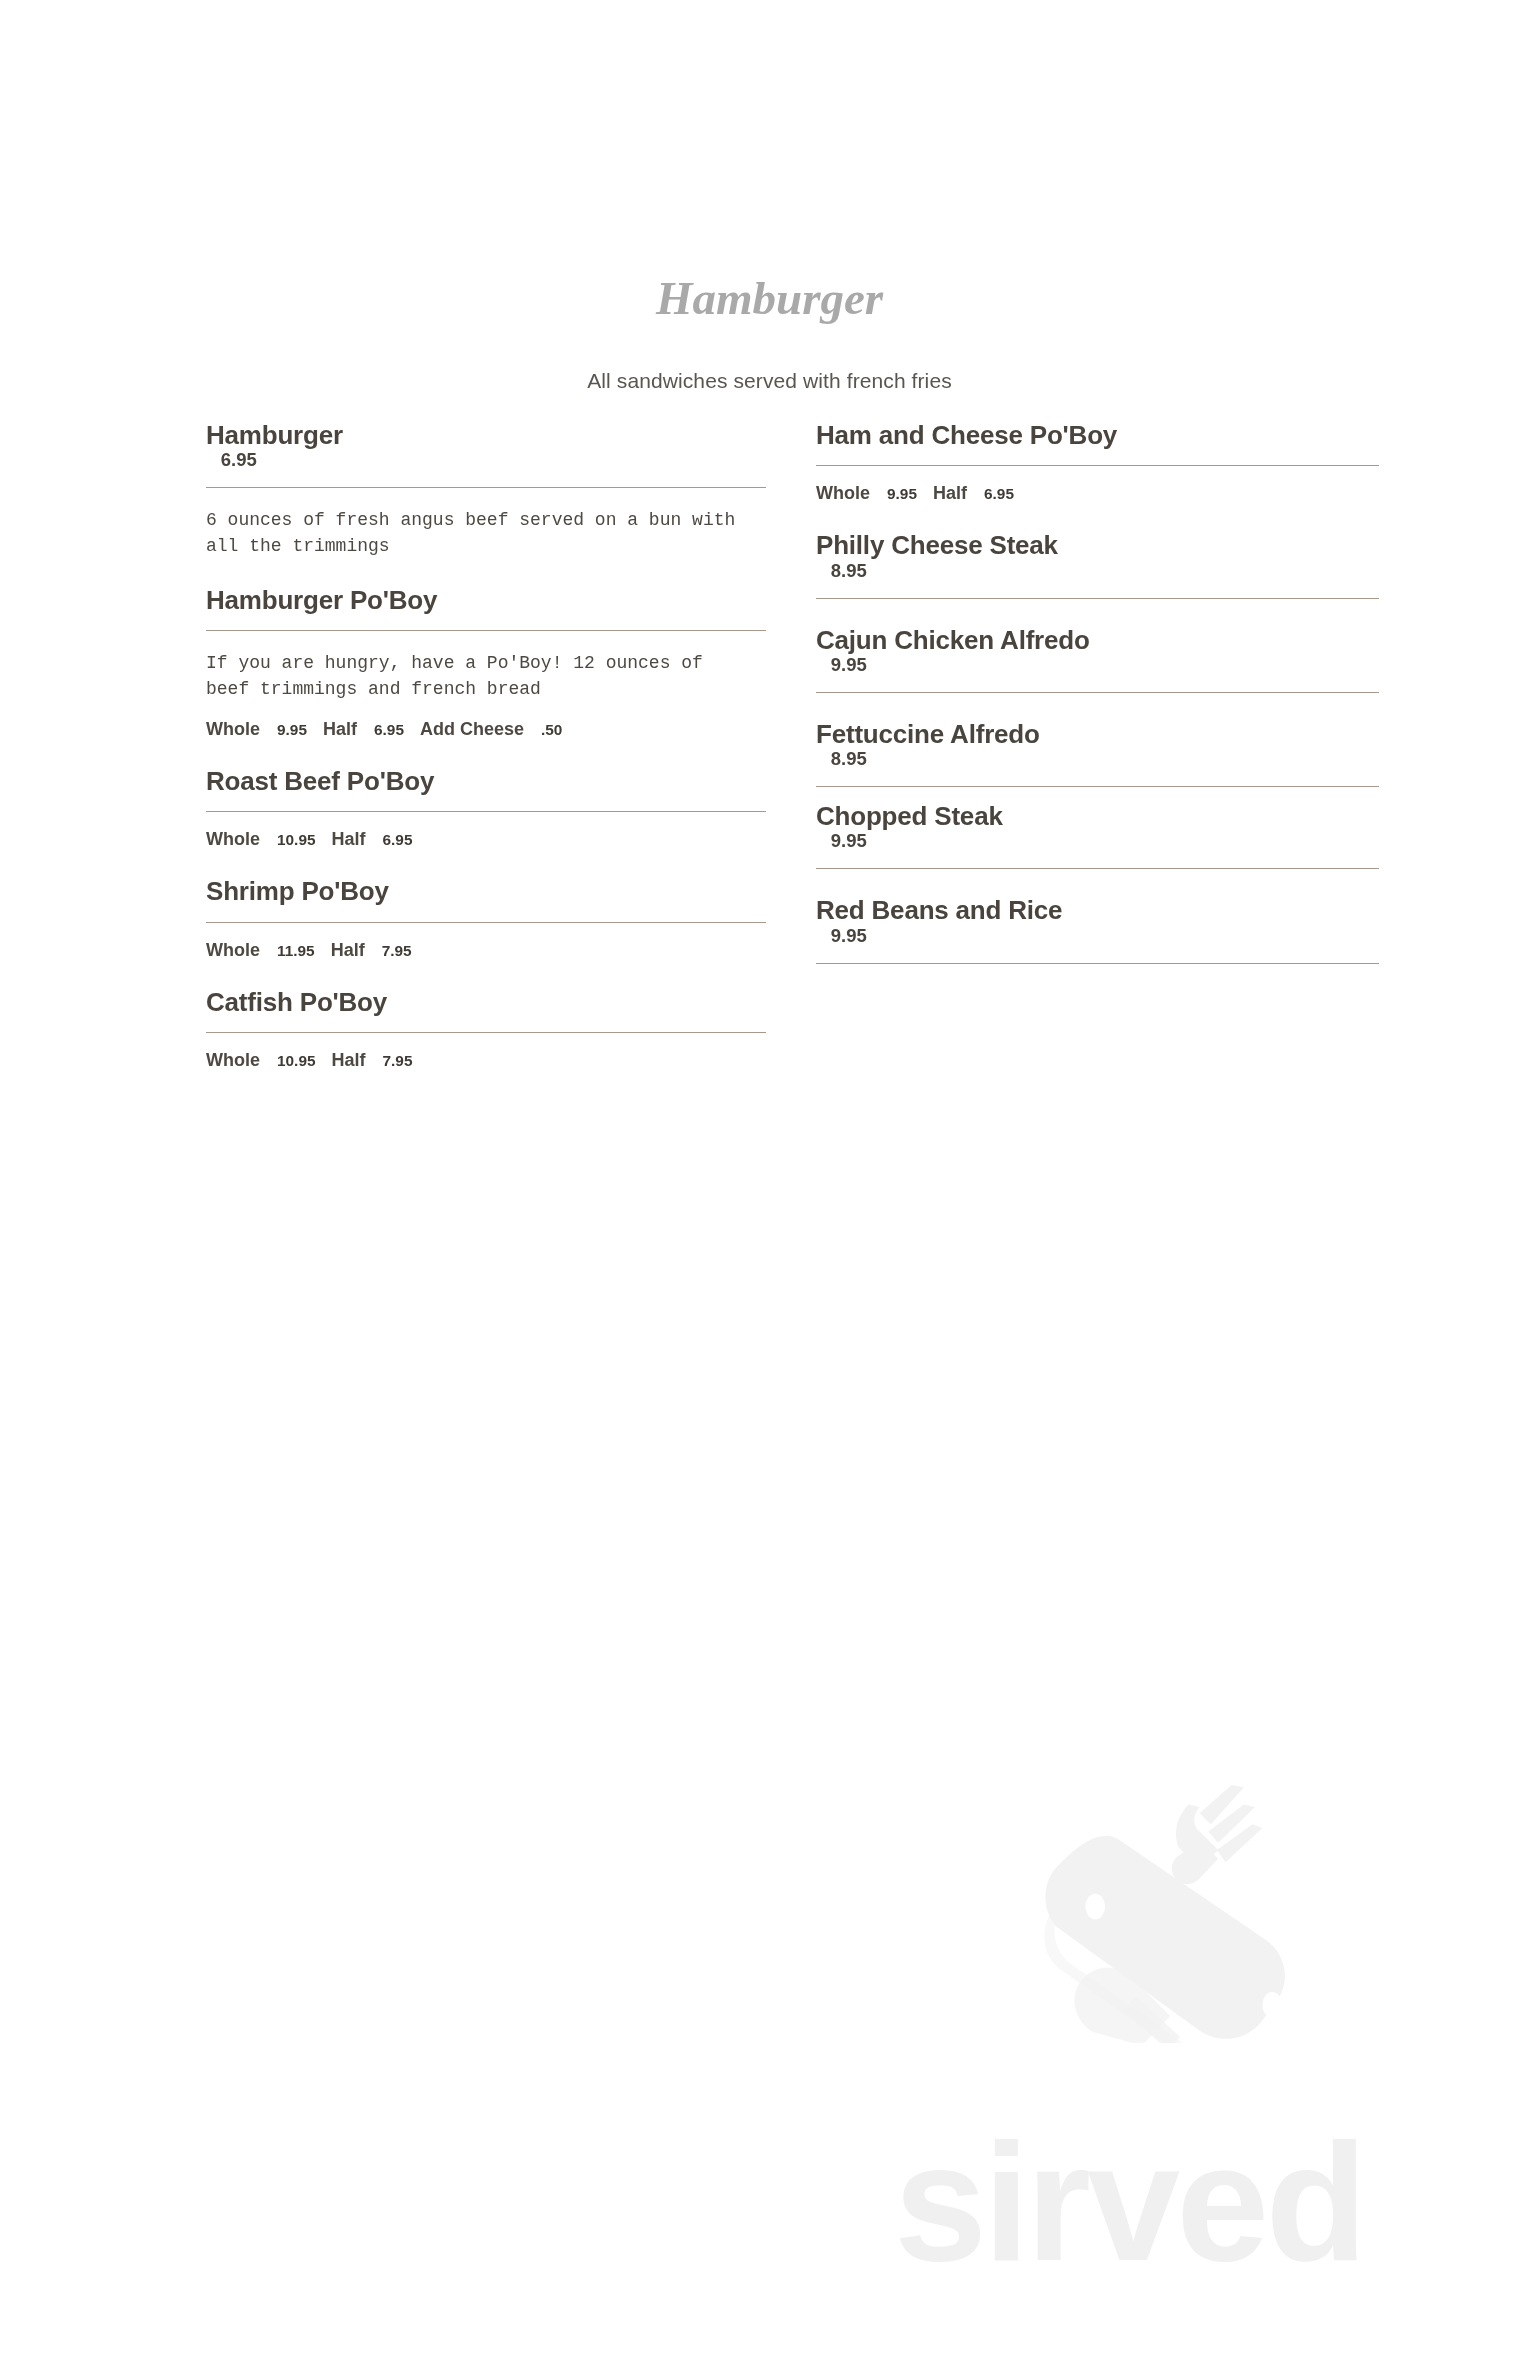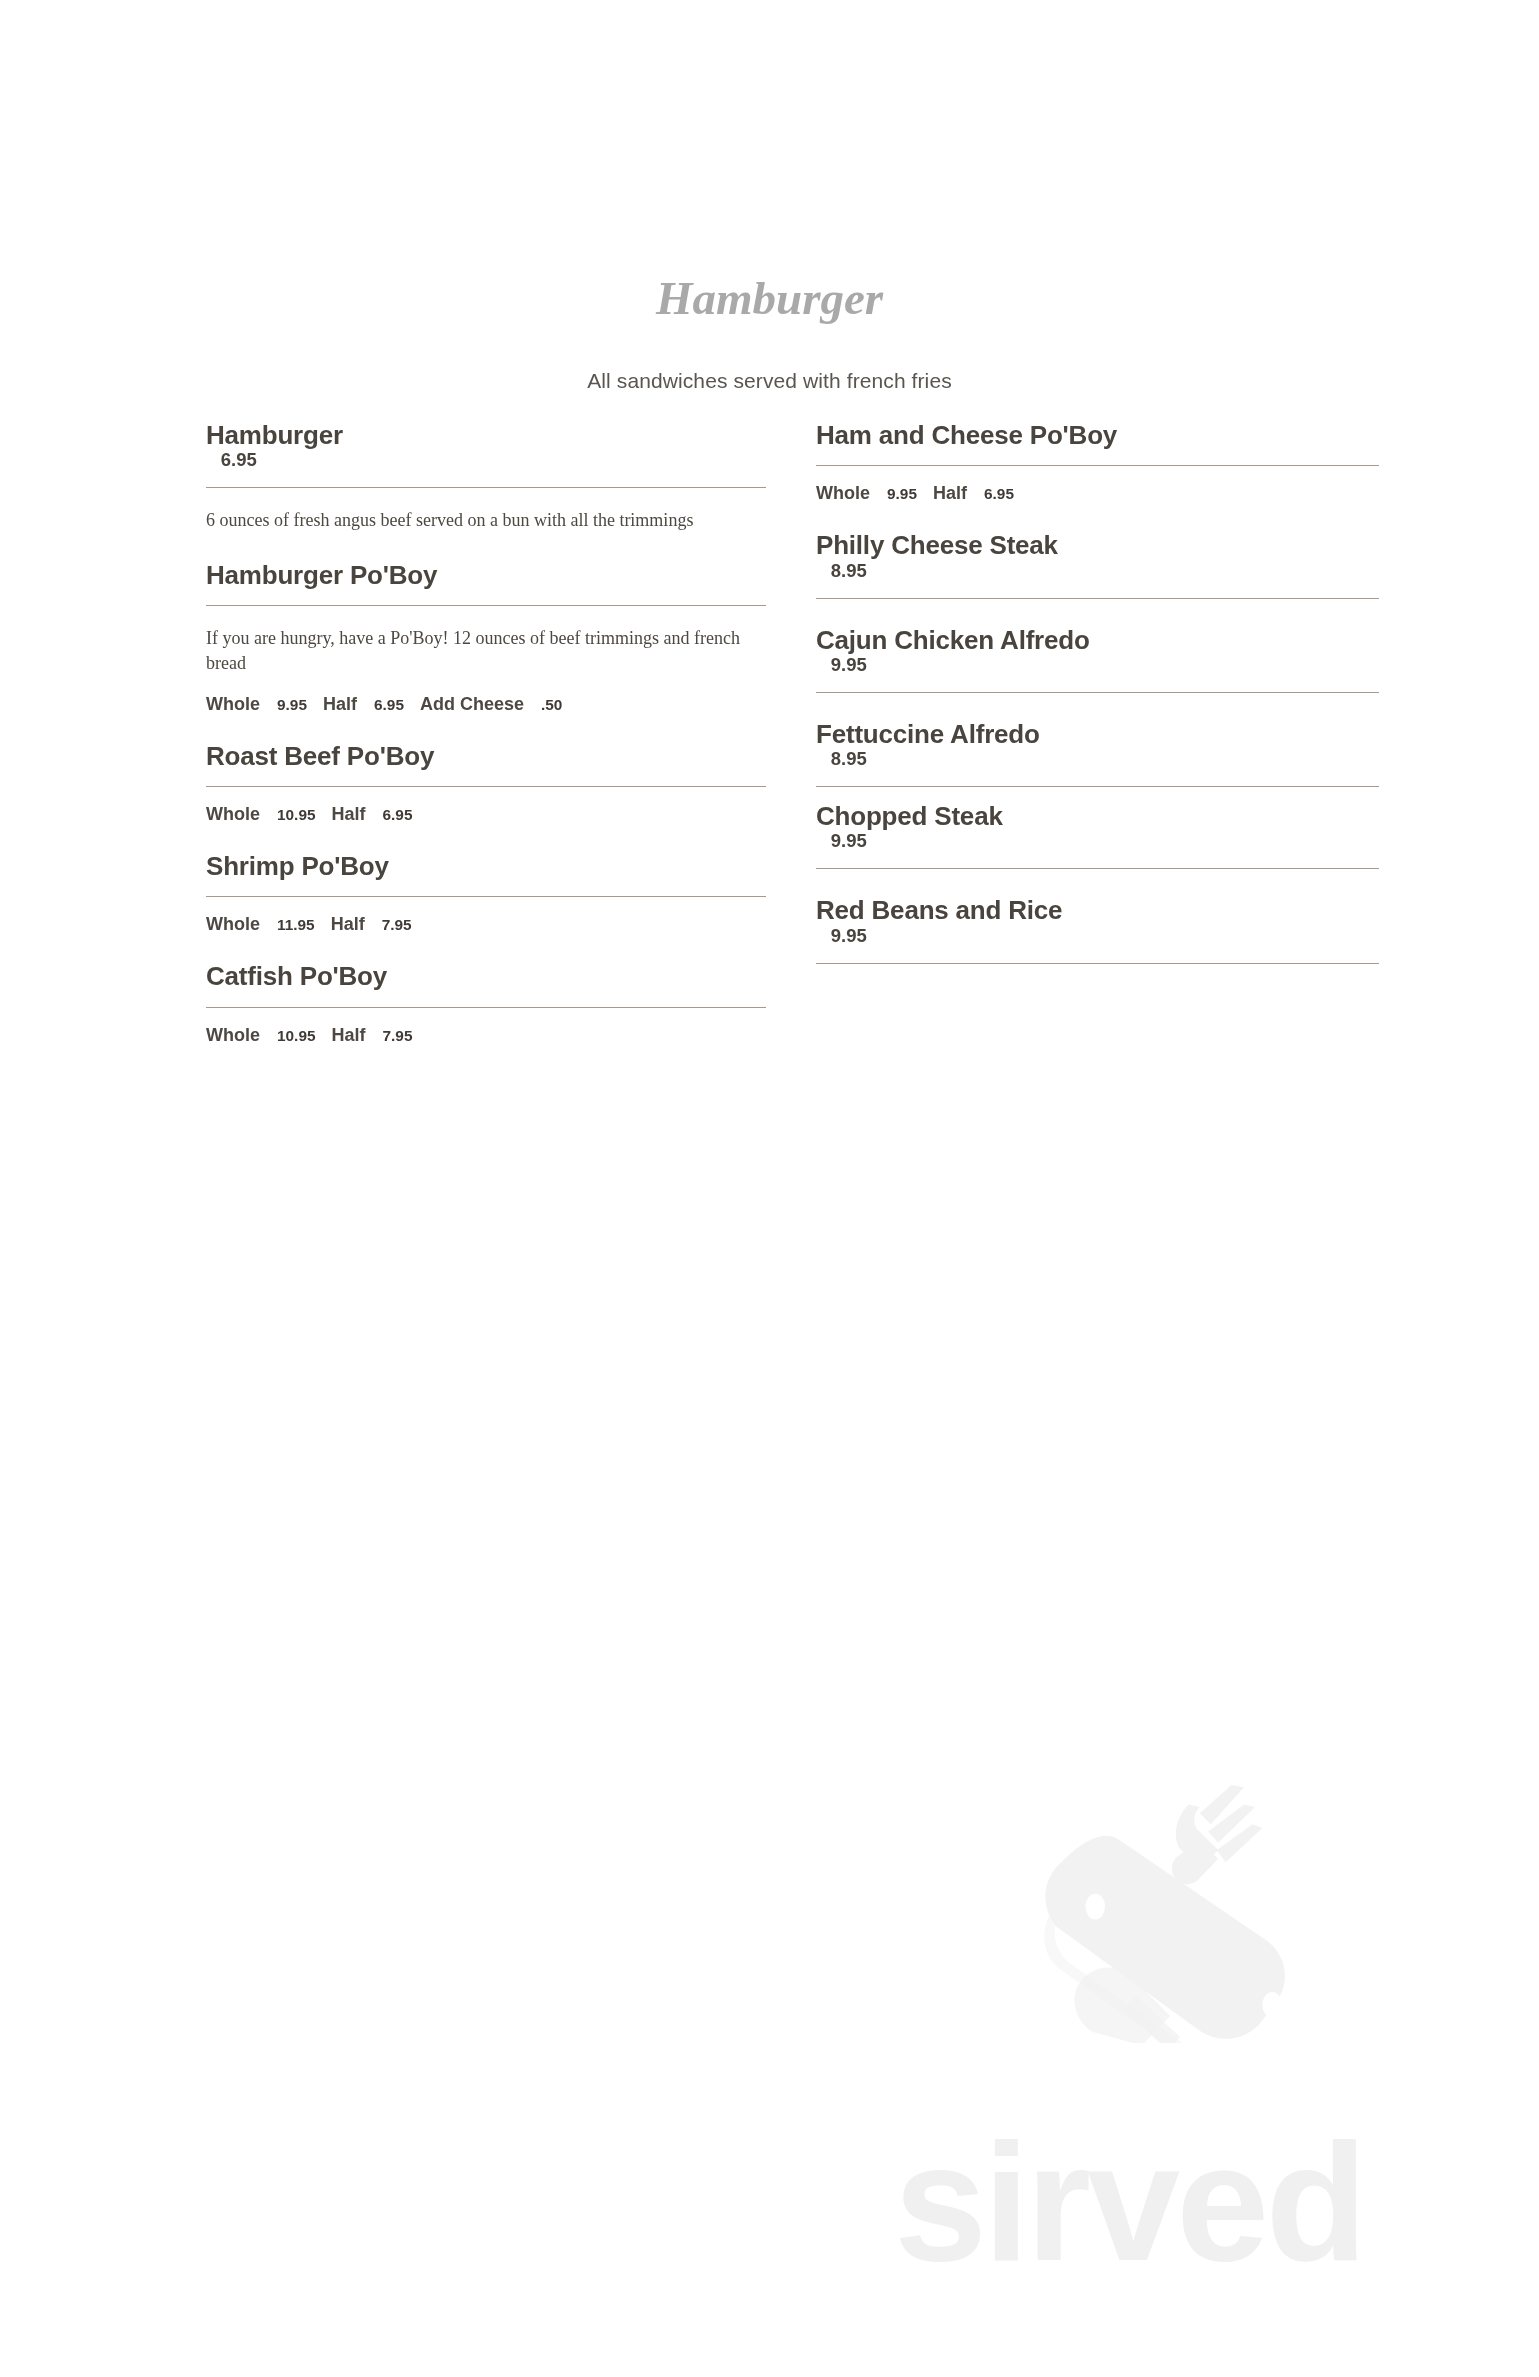--- a/index.html
+++ b/index.html
@@ -130,7 +130,7 @@
   }
 
   .item-desc {
-    font-family: Liberation Serif, serif;
+    font-family: Liberation Mono, monospace;
     font-size: 18px;
     line-height: 1.42;
     color: #4d4842;

